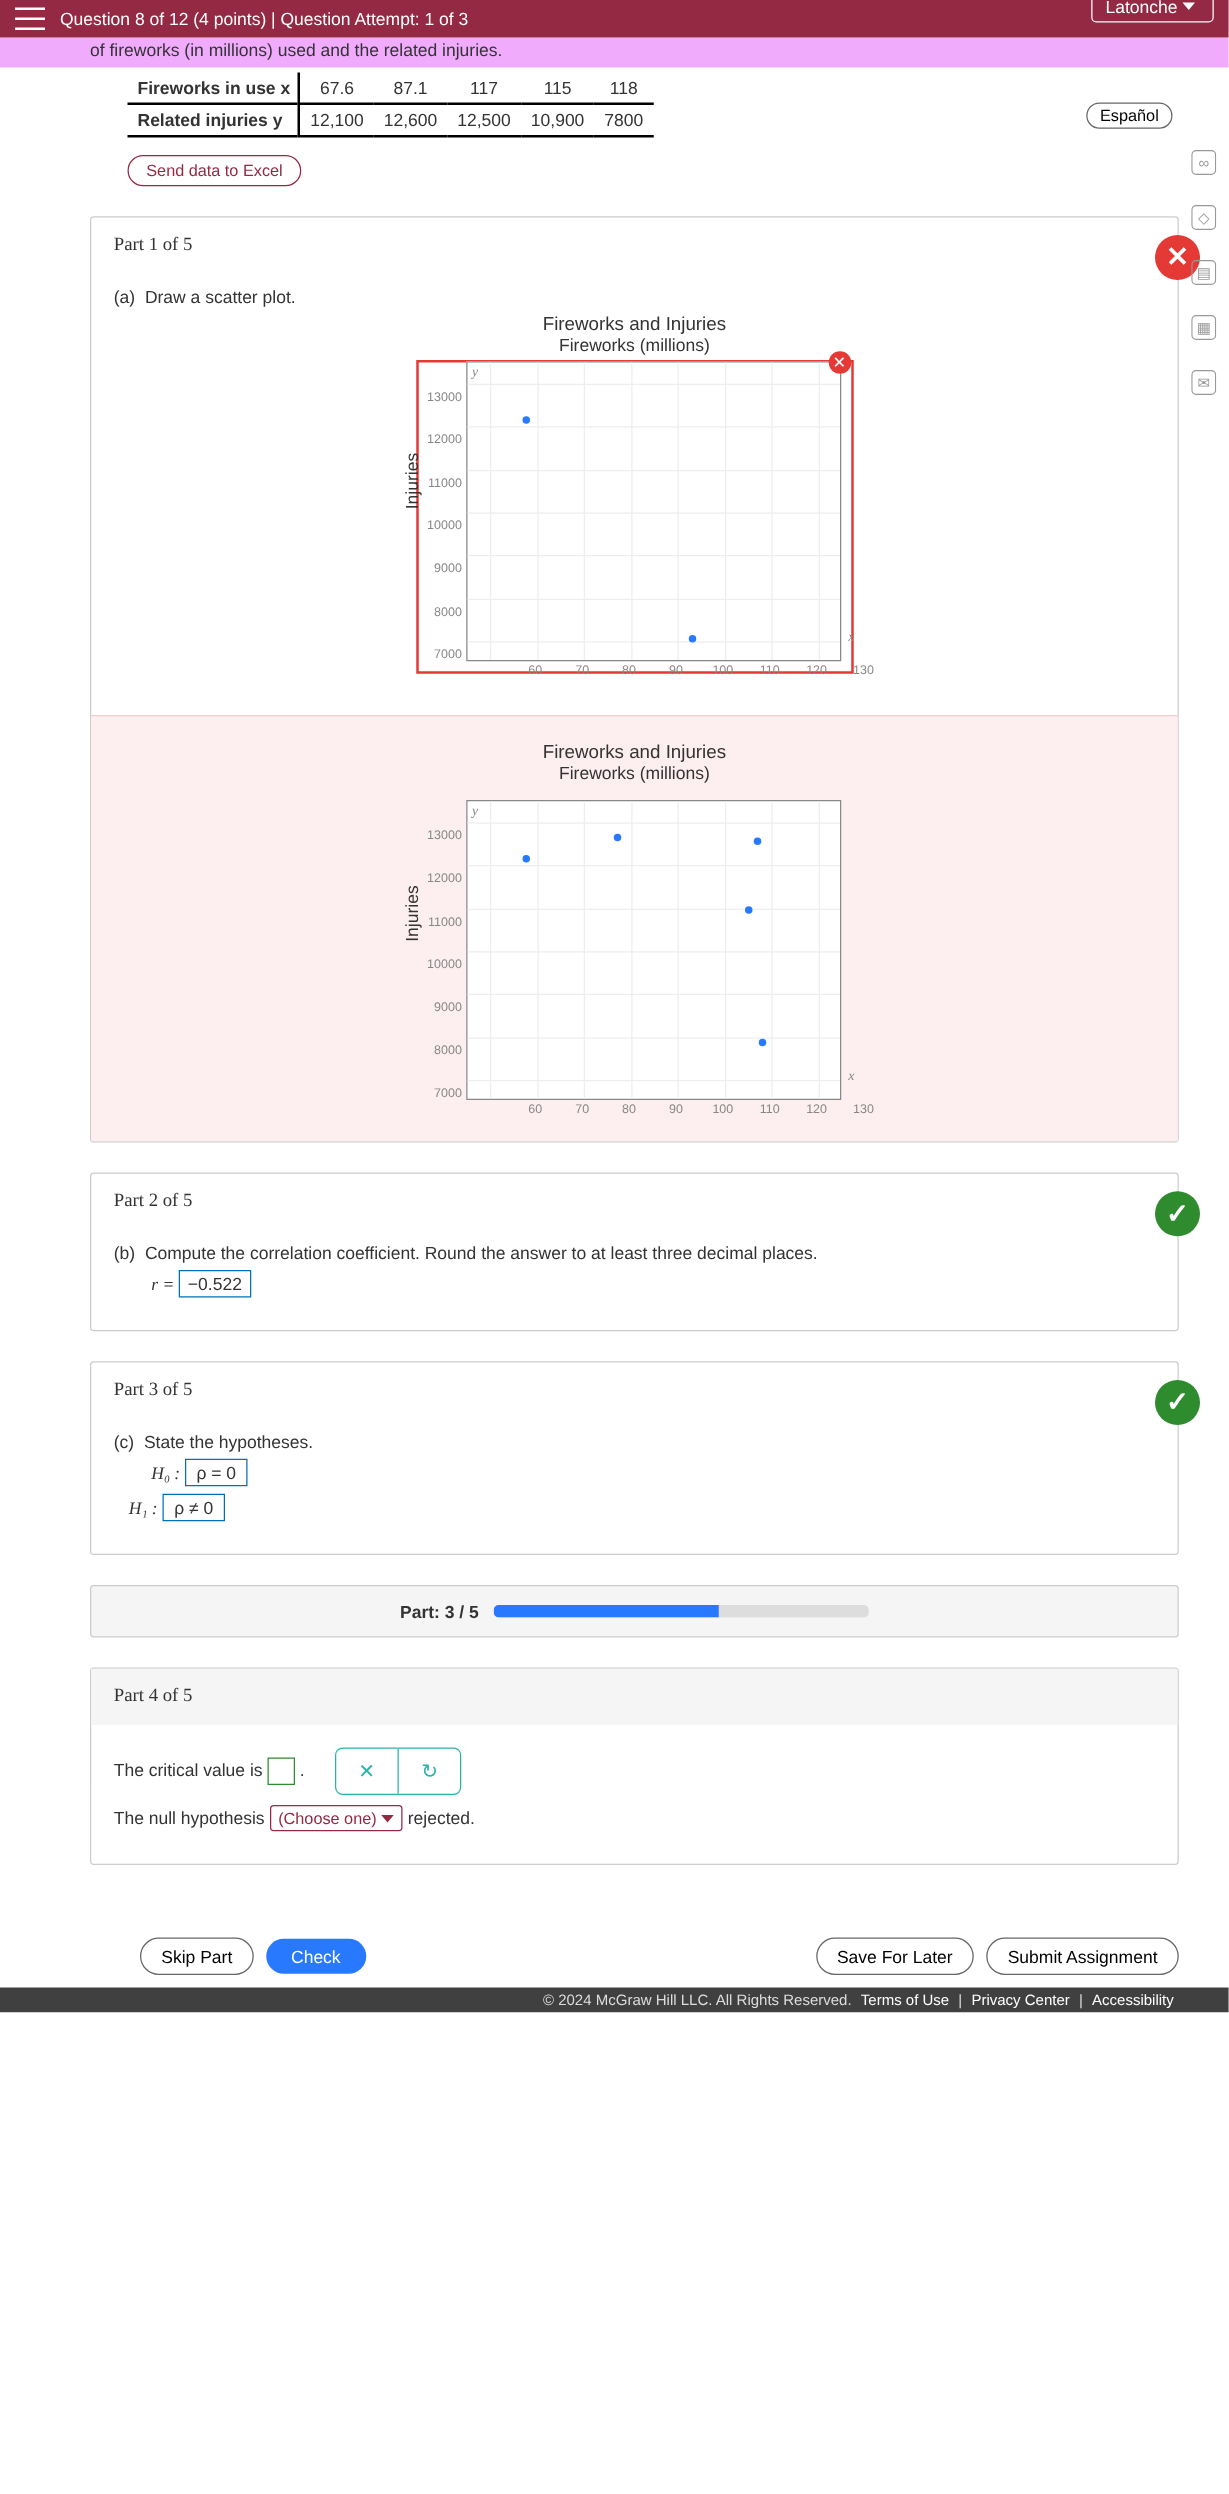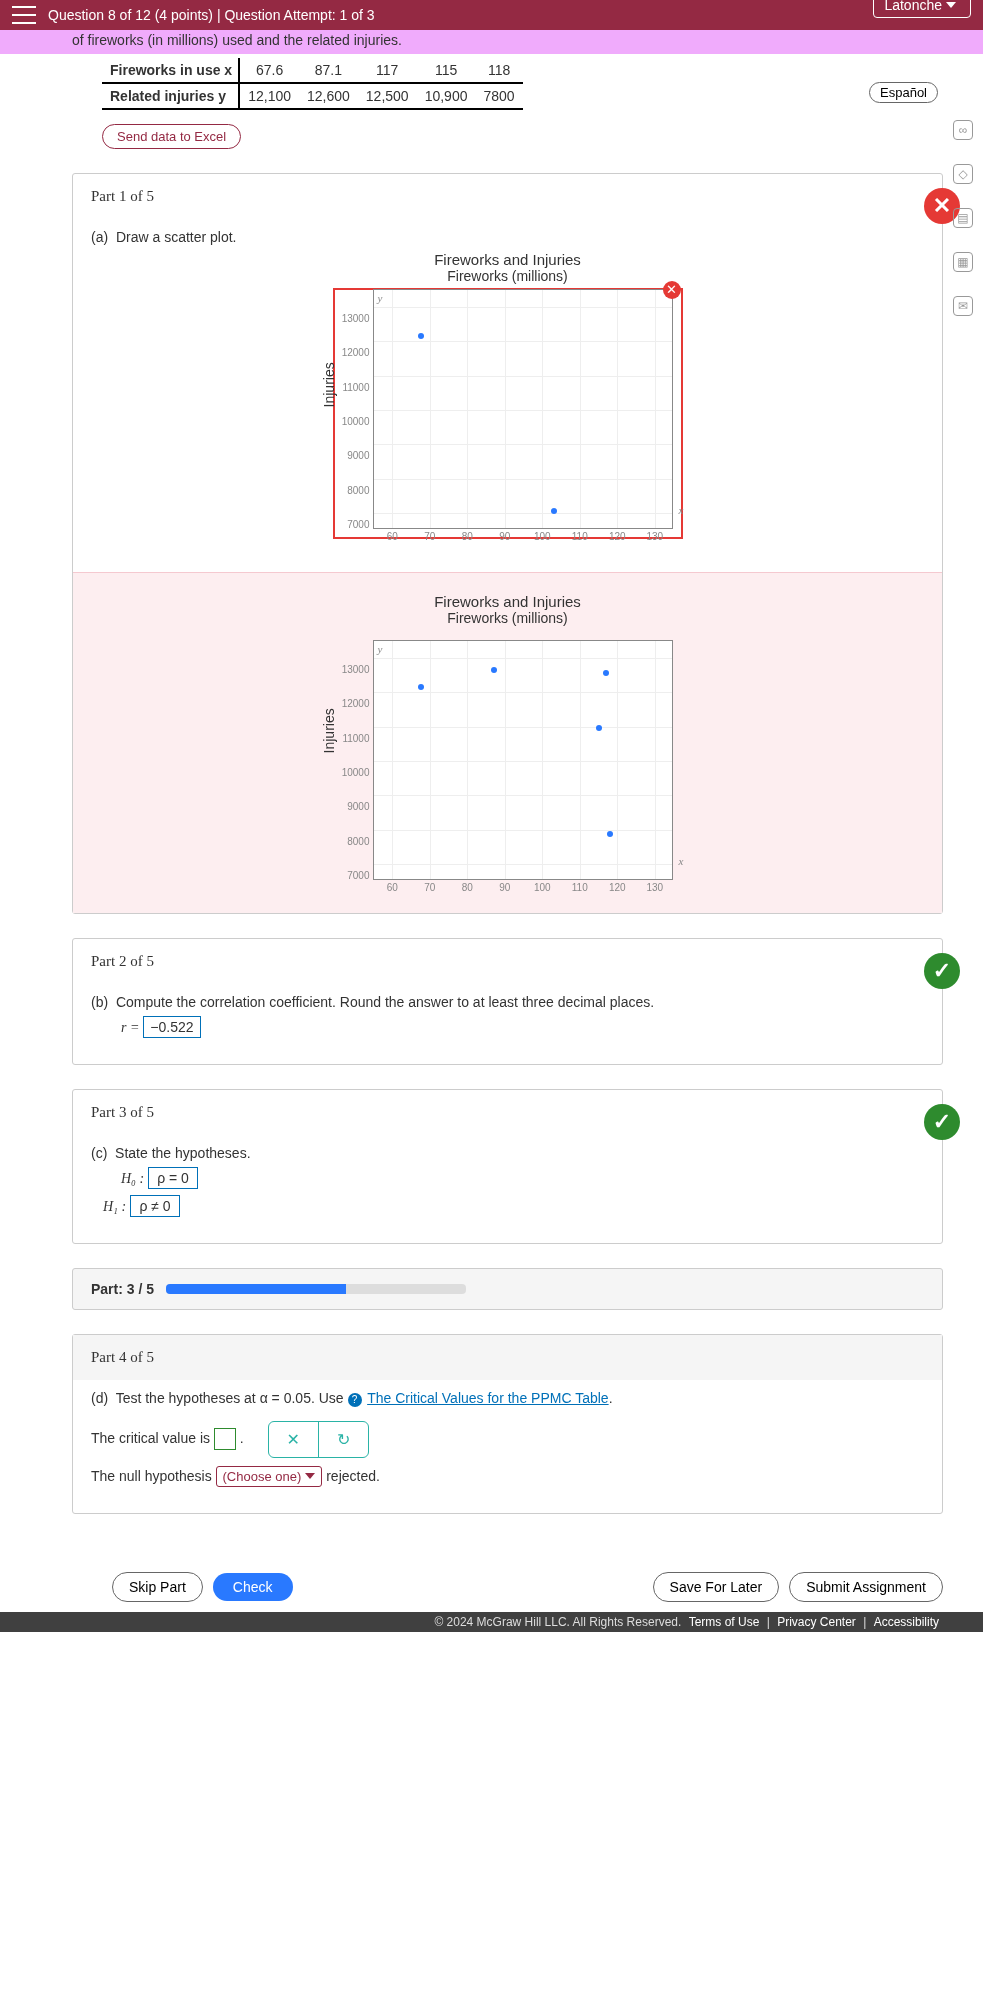--- a/index.html
+++ b/index.html
@@ -33,7 +33,7 @@
 .plot-box { width: 300px; height: 240px; border: 1px solid #888; position: relative; background: #fff; }
 .gridline-v { position: absolute; top: 0; bottom: 0; width: 1px; background: #eee; }
 .gridline-h { position: absolute; left: 0; right: 0; height: 1px; background: #eee; }
-.axislabel-x { position: absolute; font-size: 10px; color: #888; transform: translateX(-50%); bottom: -14px; }
+.axislabel-x { position: absolute; font-size: 10px; color: #888; transform: translateX(-50%); bottom: -14px; margin-left: 36px; }
 .axislabel-y { position: absolute; font-size: 10px; color: #888; transform: translateY(50%); left: -34px; text-align: right; width: 30px;}
 .dot { width: 6px; height: 6px; border-radius: 50%; background: #2979ff; position: absolute; transform: translate(-50%, 50%); }
 .plot-outer.red-border { outline: 2px solid #e53935; outline-offset: -2px; padding-top:1px;}

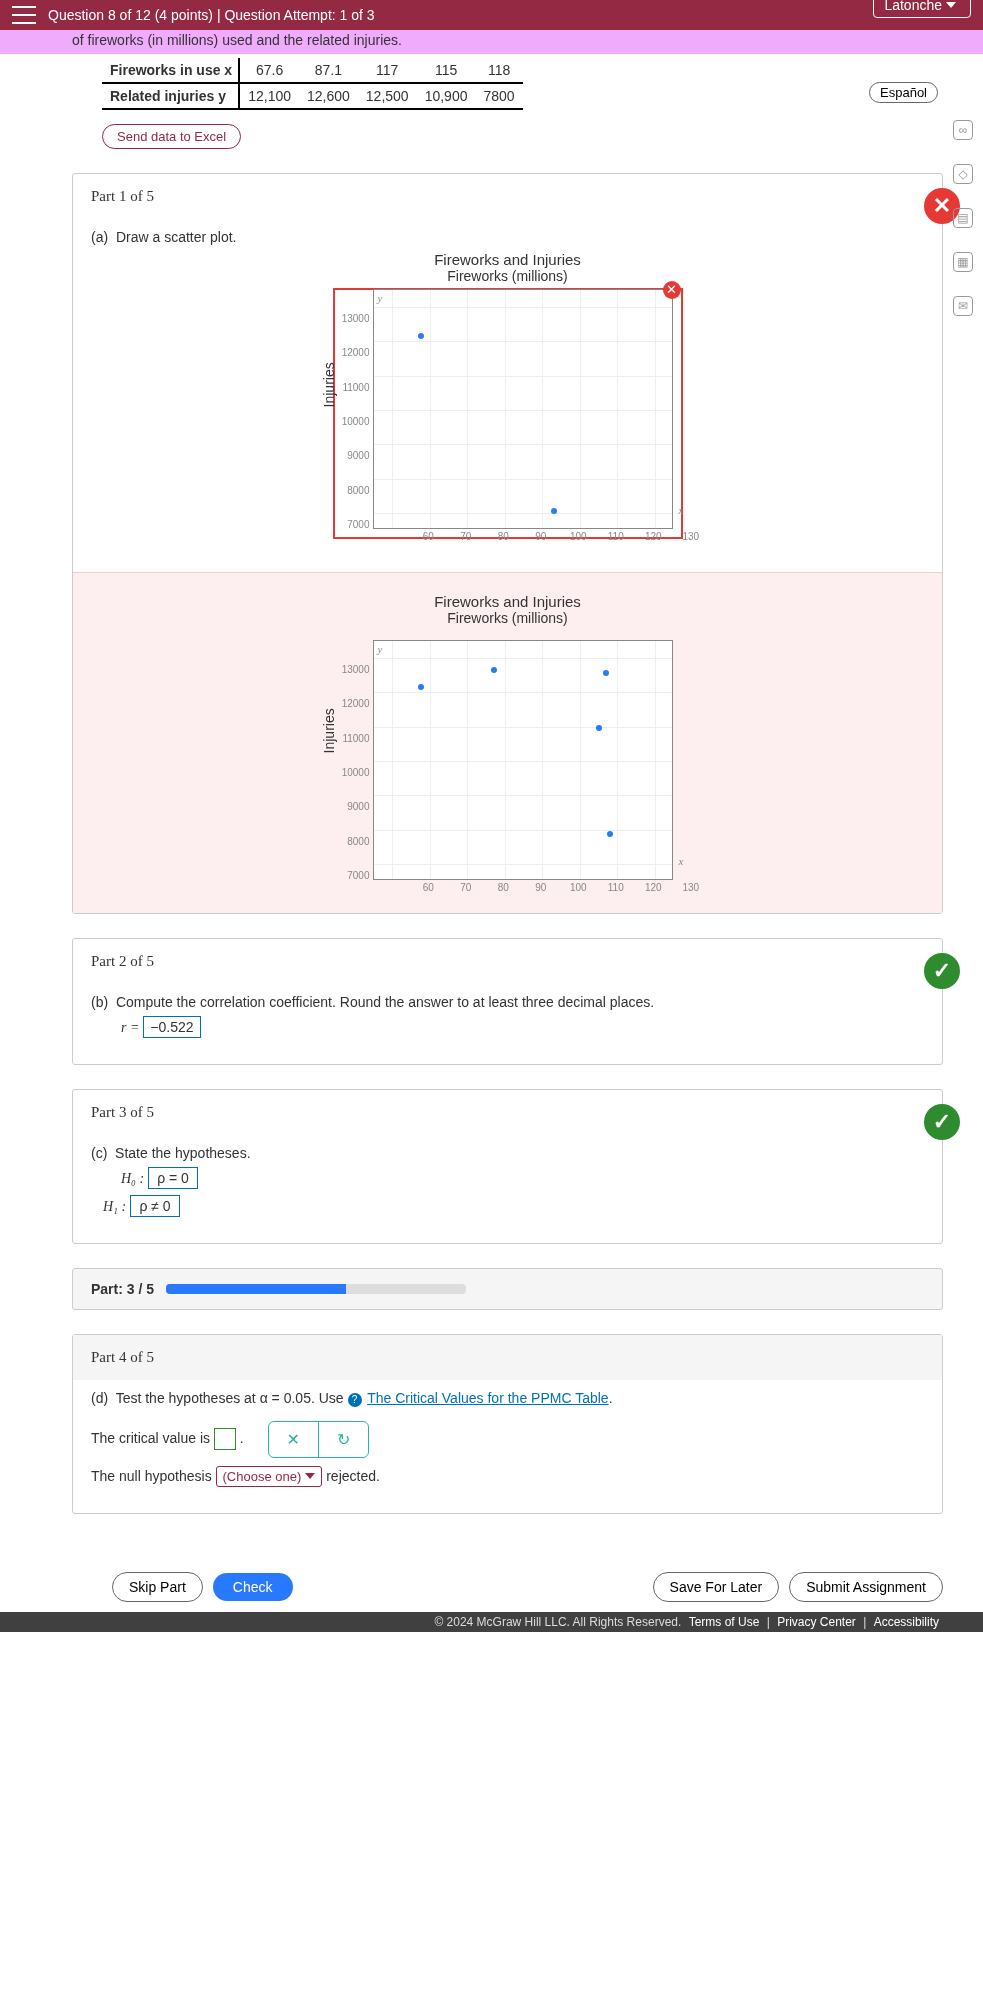--- a/index.html
+++ b/index.html
@@ -49,7 +49,7 @@
 .info-circle { display: inline-flex; width: 14px; height: 14px; border-radius: 50%; background: #0070b8; color: #fff; font-size: 10px; align-items: center; justify-content: center; margin-right: 2px; }
 .choose-one { border: 1px solid #942943; color: #942943; padding: 2px 6px; font-size: 13px; border-radius: 3px; cursor: pointer; display:inline-flex; align-items:center; gap:4px;}
 .choose-one .tri { width: 0; height: 0; border-left: 5px solid transparent; border-right: 5px solid transparent; border-top: 6px solid #942943; }
-.progress-row { background: #f5f5f5; padding: 12px 18px; display: flex; align-items: center; gap: 12px; border:1px solid #ccc; border-radius:3px; margin-top:24px;}
+.progress-row { background: #f5f5f5; padding: 12px 18px; display: flex; align-items: center; gap: 12px; border:1px solid #ccc; border-radius:3px; margin-top:24px;justify-content:center;}
 .prog-bar { flex: 0 0 300px; height: 10px; background: #ddd; border-radius: 4px; overflow: hidden; }
 .prog-fill { height: 100%; background: #2979ff; width: 60%; }
 .footer-bar { display: flex; align-items: center; padding: 18px 40px 10px 112px; gap: 10px; }

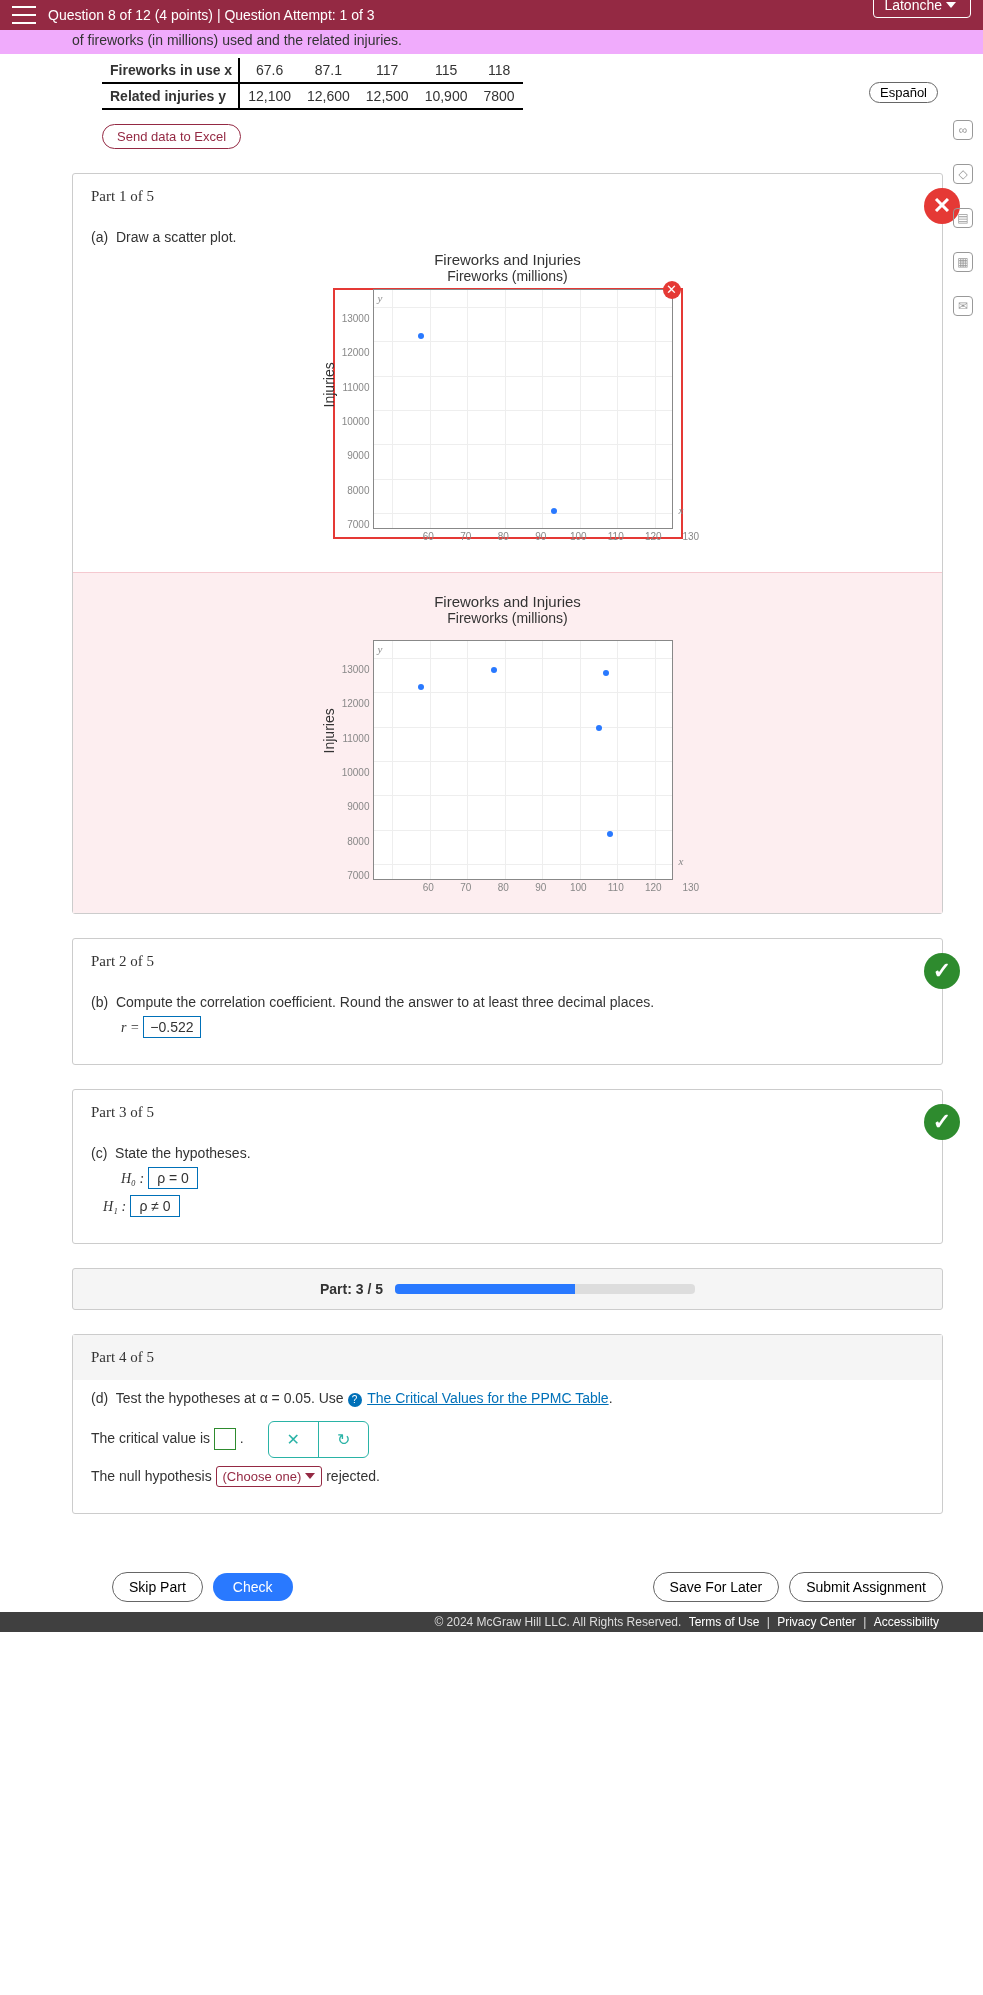--- a/index.html
+++ b/index.html
@@ -257,11 +257,6 @@
   <div class="part-card">
     <div class="part-header" style="background:#f5f5f5;">Part 4 of 5</div>
     <div class="part-body">
-      <p><span>(d)</span>&nbsp;
-         <span>Test the hypotheses at α = 0.05. Use </span>
-         <span class="info-circle">?</span>
-         <a class="link">The Critical Values for the PPMC Table</a>.
-      </p>
       <p style="margin-top:14px;">
         <span>The critical value is </span>
         <span class="input-empty"></span>

